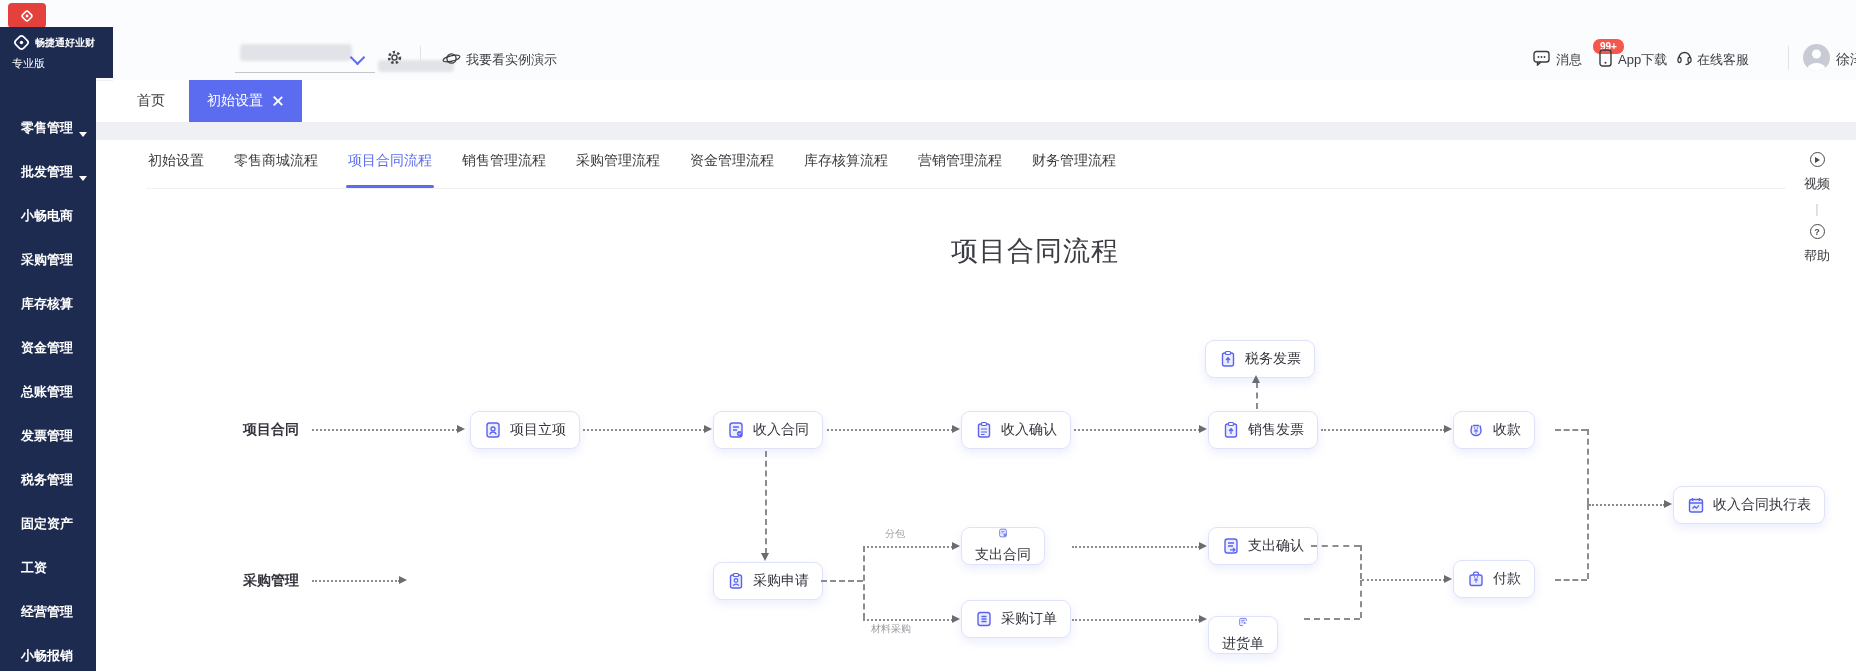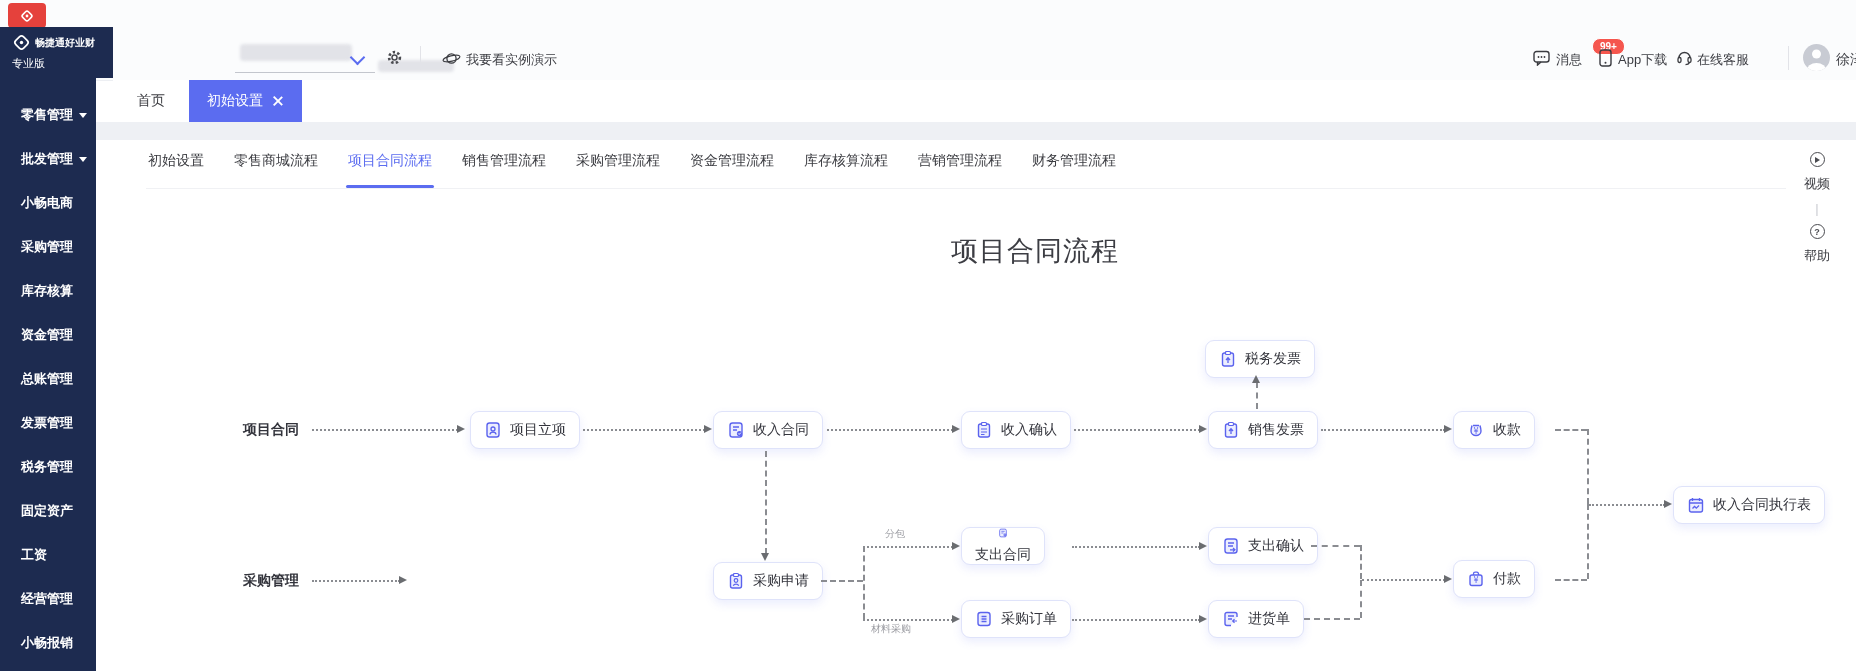--- a/index.html
+++ b/index.html
@@ -33,7 +33,7 @@
   .close-x::before{transform:rotate(45deg);} .close-x::after{transform:rotate(-45deg);}
   
   .sidebar{position:absolute;left:0;top:78px;width:96px;height:593px;background:#1d2b50;padding-top:15px;box-sizing:border-box;}
-  .side-item{height:44px;display:flex;align-items:center;padding-left:21px;color:#fff;font-size:13px;font-weight:600;cursor:pointer;white-space:nowrap;}
+  .side-item{height:44px;display:flex;align-items:flex-end;padding-left:21px;color:#fff;font-size:13px;font-weight:600;cursor:pointer;white-space:nowrap;}
   .tri-down{width:0;height:0;border-left:4.5px solid transparent;border-right:4.5px solid transparent;border-top:5.5px solid #fff;margin-left:6px;}
   
   .gray-gap{position:absolute;left:96px;top:122px;right:0;height:18px;background:#eef0f4;}

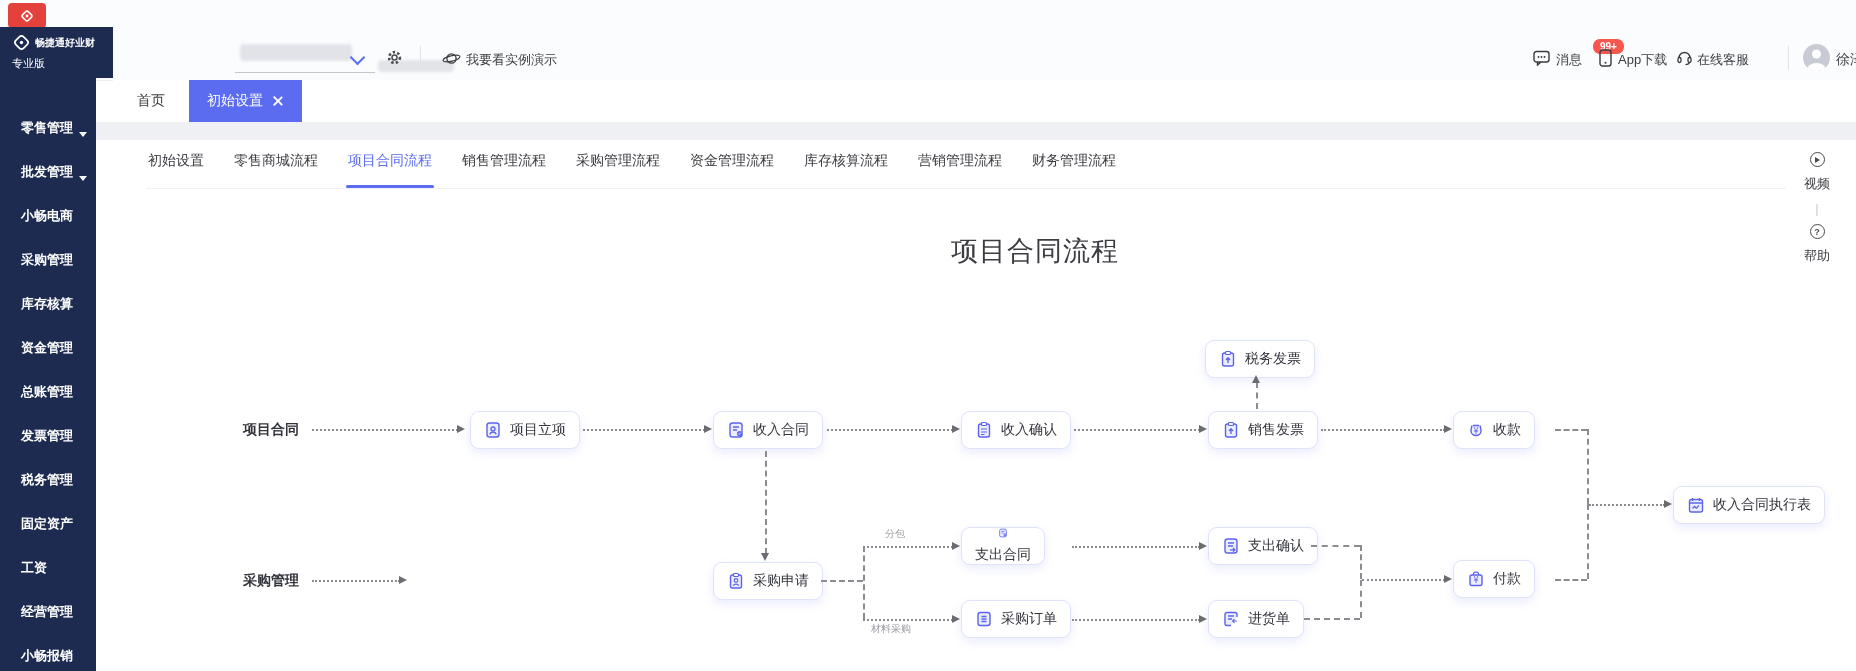--- a/index.html
+++ b/index.html
@@ -315,7 +315,7 @@
     </svg>
   <span>采购订单</span>
 </div>
-<div class="node" style="left:1208px;top:600px;">
+<div class="node" style="left:1208px;top:616px;flex-direction:column;">
   <svg width="18" height="18" viewBox="0 0 18 18">
       <path d="M15 7 V4.5 a2 2 0 0 0 -2 -2 H5 a2 2 0 0 0 -2 2 V13.5 a2 2 0 0 0 2 2 h4" fill="#eceefe" stroke="#5b63ee" stroke-width="1.4"></path>
       <path d="M6 6 h6 M6 9 h4" stroke="#5b63ee" stroke-width="1.3"></path>

